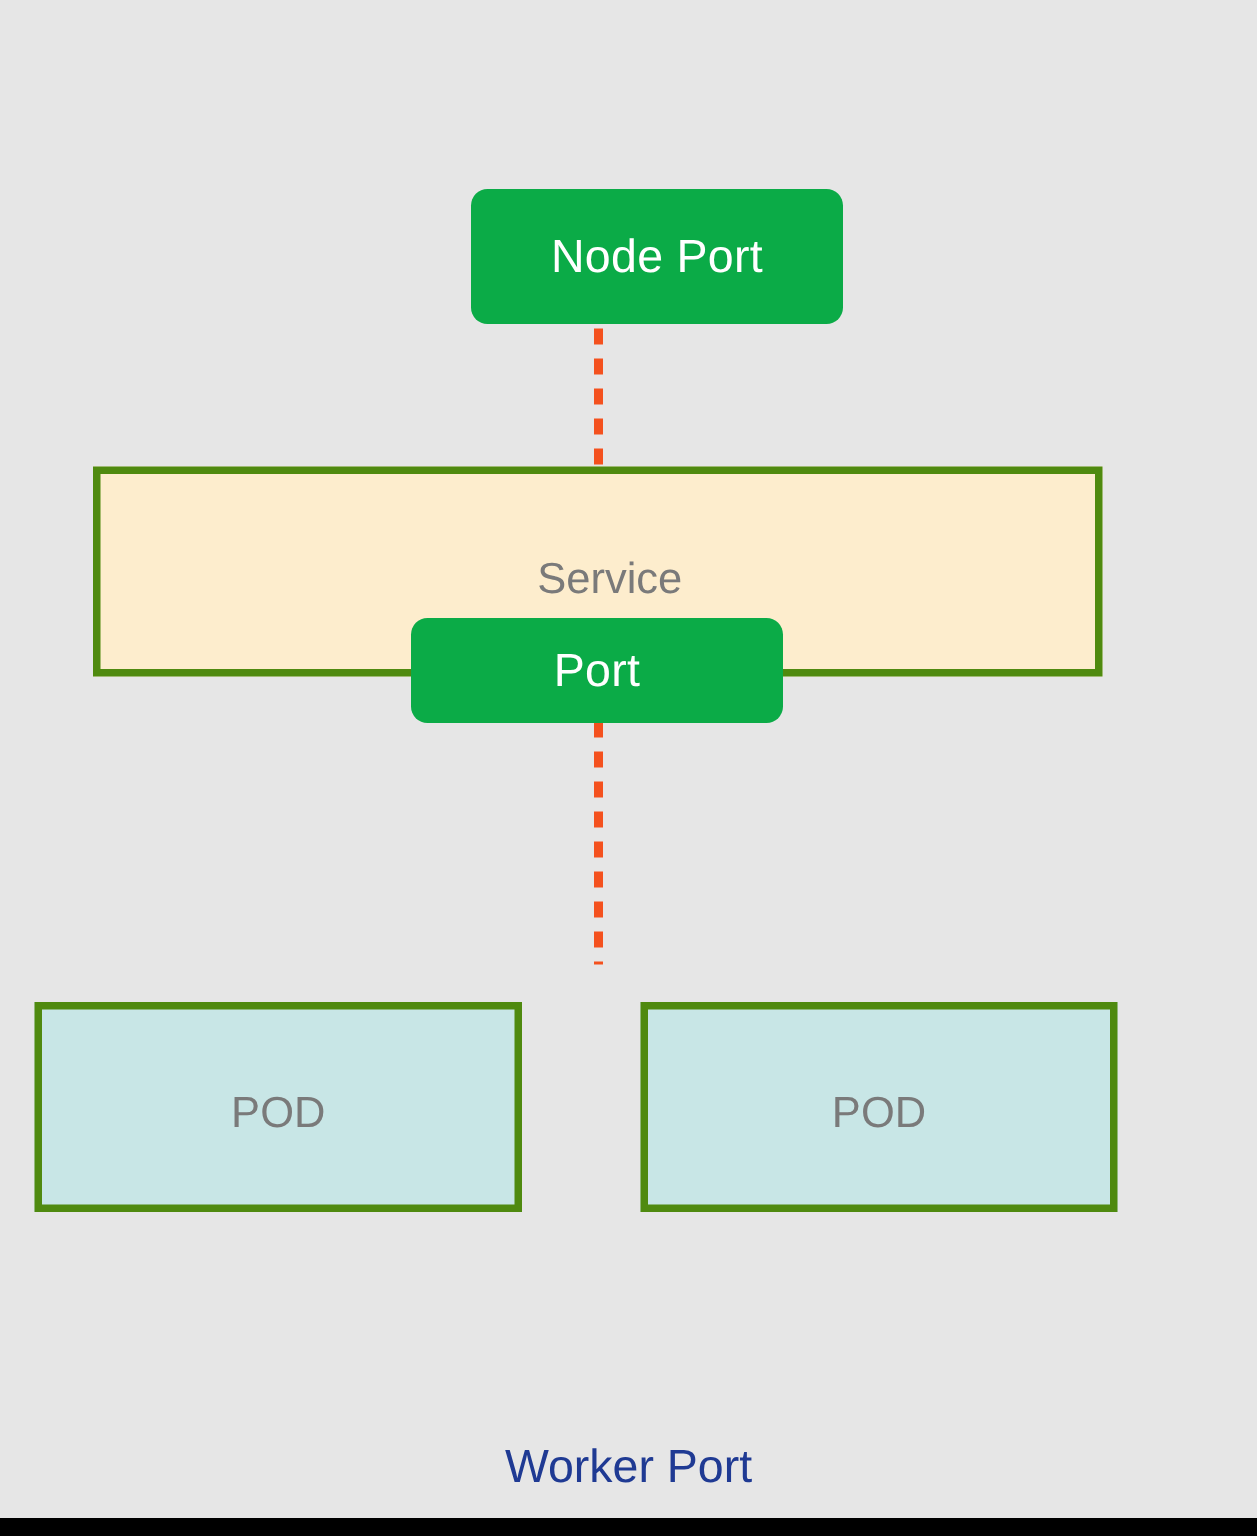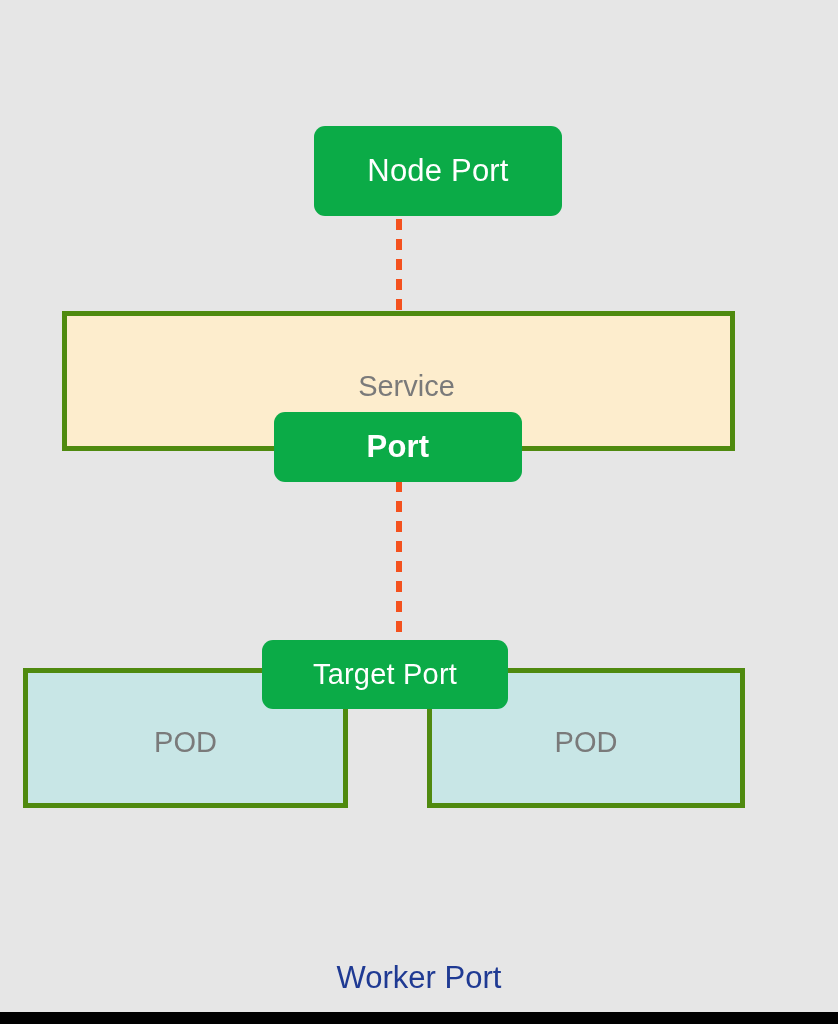--- a/index.html
+++ b/index.html
@@ -102,7 +102,6 @@
     width: 248px;
     height: 70px;
     font-size: 31px;
-    font-weight: bold;
   }
 
   #connector-bottom {

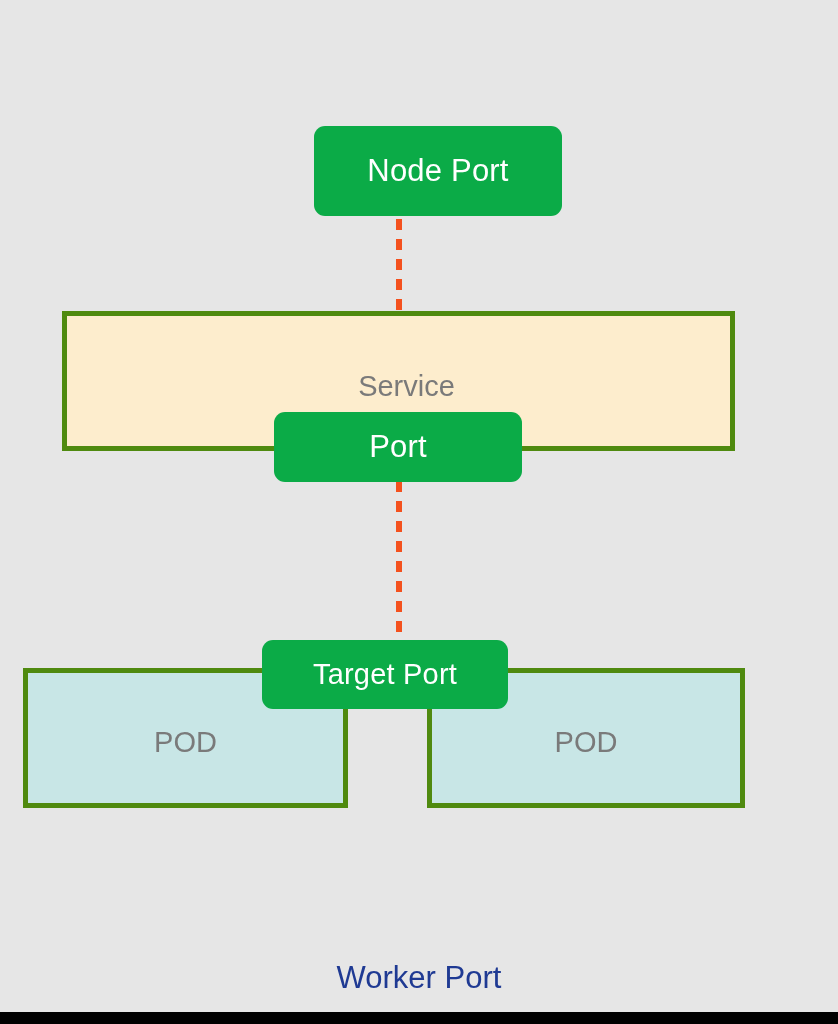--- a/index.html
+++ b/index.html
@@ -192,9 +192,6 @@
     <div class="inner-label" id="pod-right-label">POD</div>
   </div>
 
-  <div class="box port-pill" id="target-port-box">
-    <span>Target Port</span>
-  </div>
 
   <div id="worker-node-caption">Worker Port</div>
 

